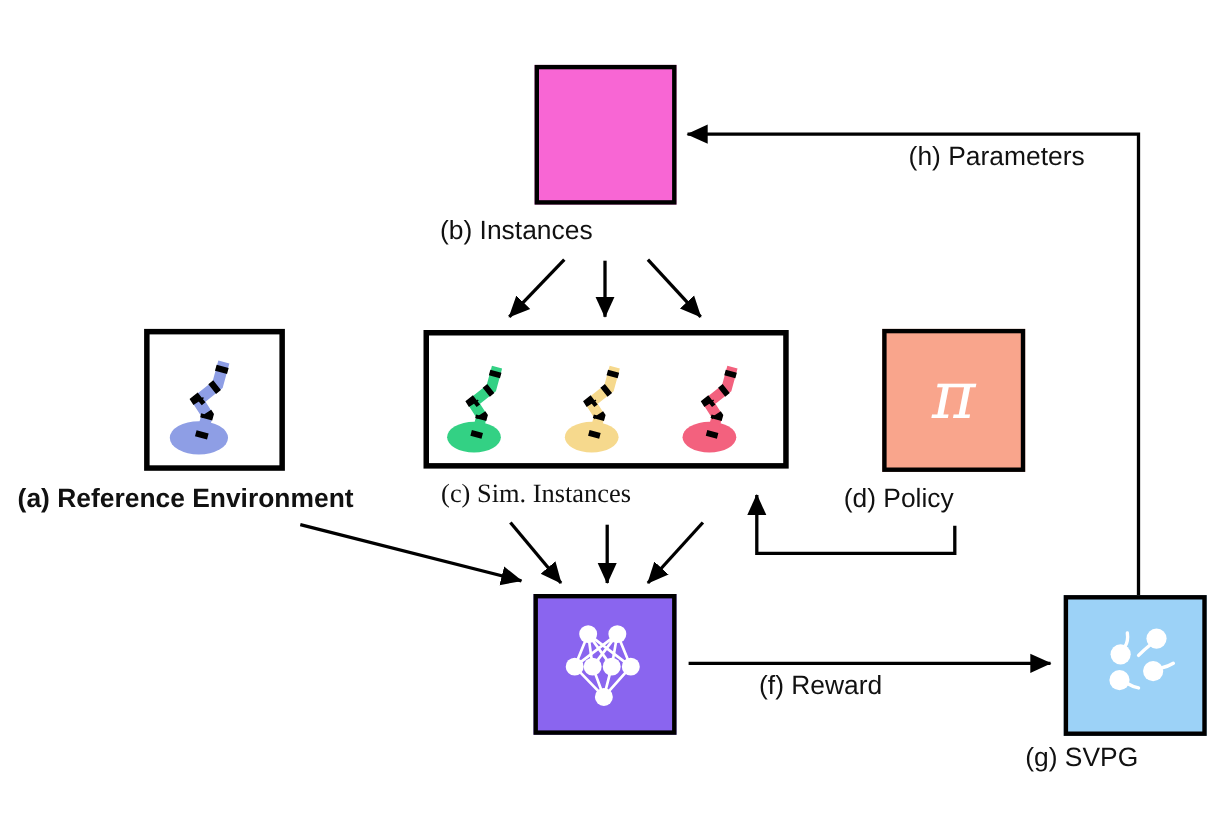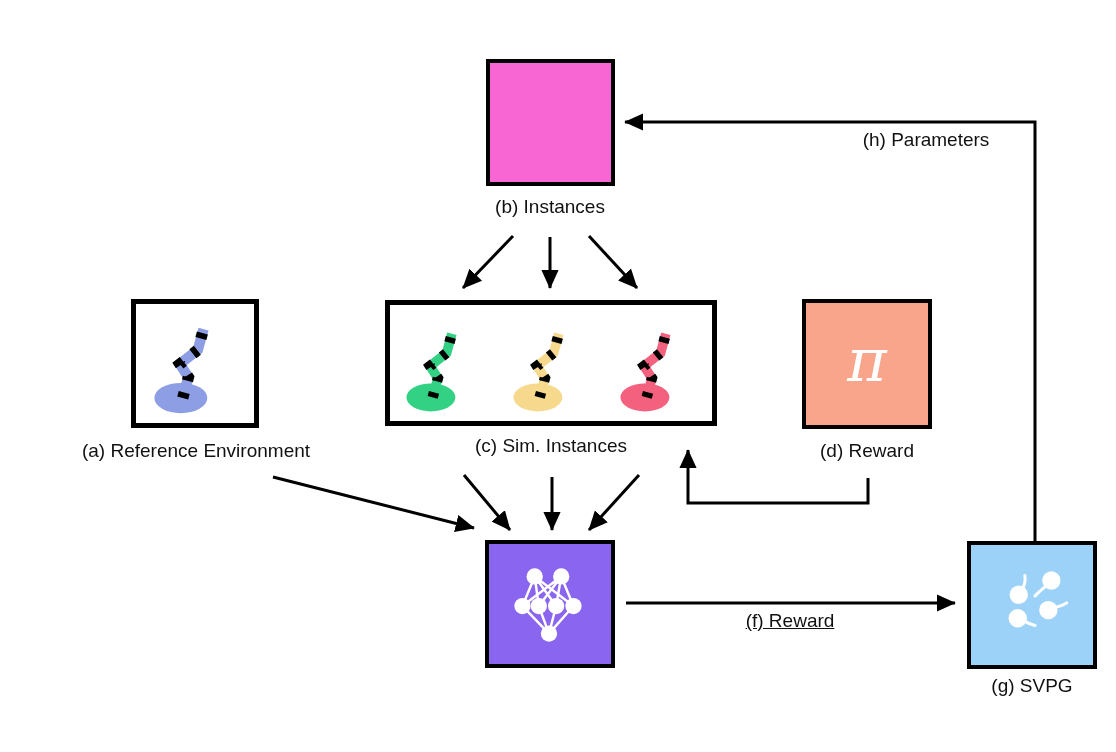--- a/index.html
+++ b/index.html
@@ -21,10 +21,10 @@
   .box.thick{border-width:5px;}
   .label{
     position:absolute;
-    font-size:19px;
+    font-size:24px;
     line-height:1.1;
     color:#111;
-    text-align:center;
+    text-align:left;
     white-space:nowrap;
   }
   .pi{

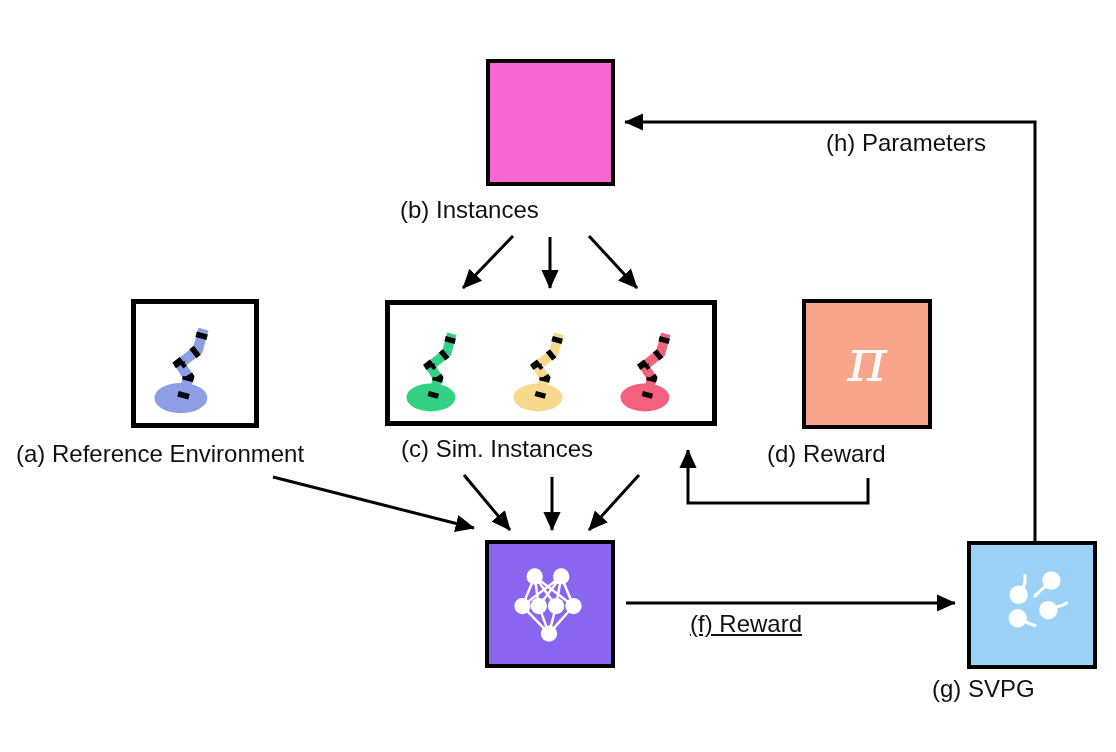--- a/index.html
+++ b/index.html
@@ -80,7 +80,7 @@
       <path d="M 42 96 L 48 74 L 39 60 L 58 45 L 64 23" fill="none" stroke="#000" stroke-width="12" stroke-dasharray="6 13"></path>
     </svg>
   </div>
-  <div class="label" style="left:16px;top:441px;width:360px;">(a) Reference Environment</div>
+  <div class="label" style="left:16px;top:441px;width:360px;font-weight:bold;">(a) Reference Environment</div>
 
   <div class="box thick" style="left:385px;top:300px;width:332px;height:126px;">
     <div class="instances-row">

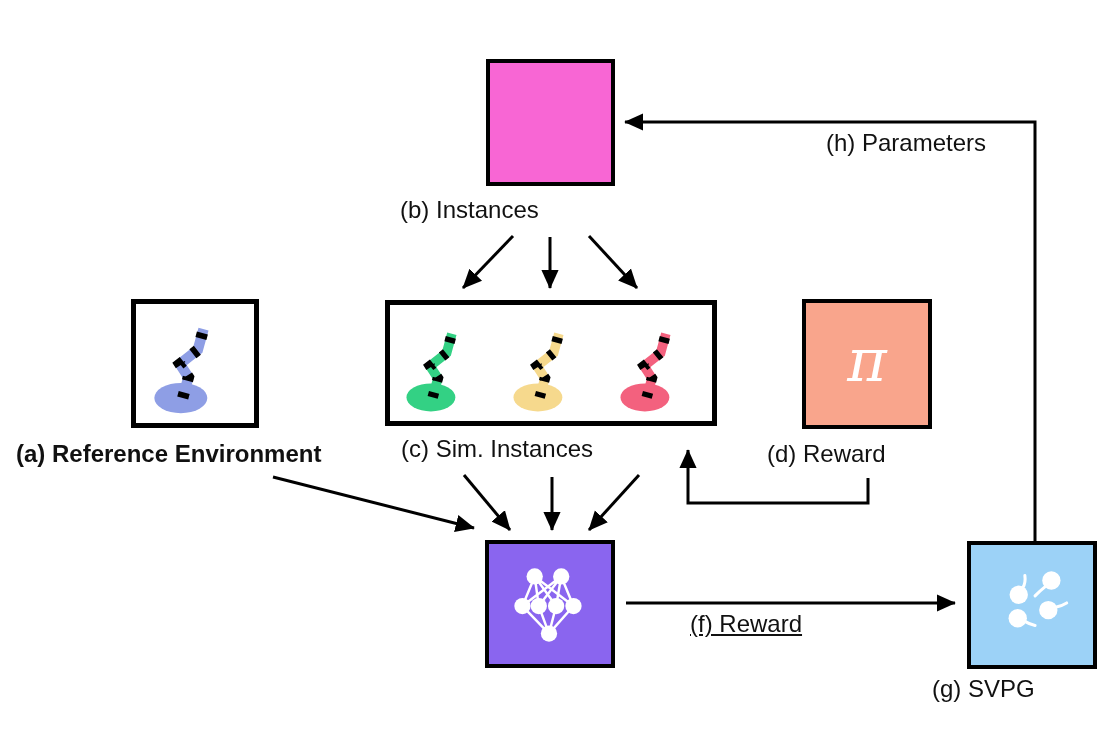--- a/index.html
+++ b/index.html
@@ -101,7 +101,7 @@
       </svg>
     </div>
   </div>
-  <div class="label" style="left:401px;top:436px;width:300px;">(c) Sim. Instances</div>
+  <div class="label" style="left:401px;top:436px;width:300px;font-family:Liberation Serif, serif;">(c) Sim. Instances</div>
 
   <div class="box" style="left: 802px; top: 299px; width: 130px; height: 130px; background-color: rgb(249, 165, 140);">
     <span class="pi">π</span>

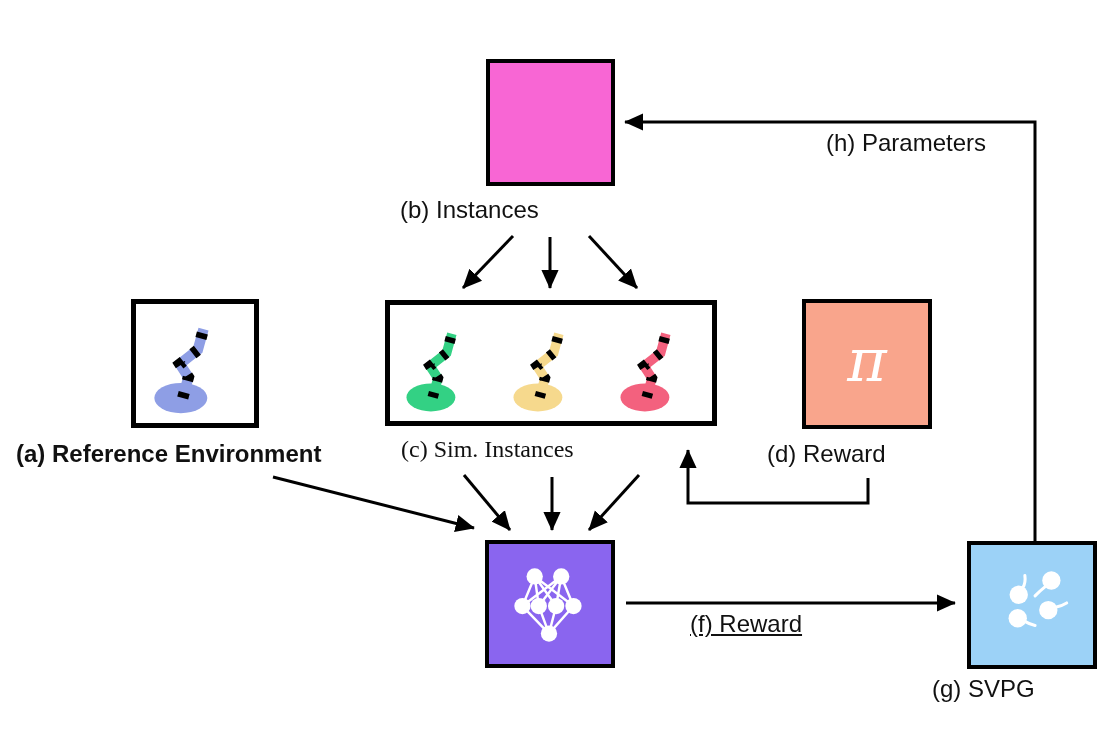--- a/index.html
+++ b/index.html
@@ -106,7 +106,7 @@
   <div class="box" style="left: 802px; top: 299px; width: 130px; height: 130px; background-color: rgb(249, 165, 140);">
     <span class="pi">π</span>
   </div>
-  <div class="label" style="left:767px;top:441px;width:200px;">(d) Reward</div>
+  <div class="label" style="left:767px;top:441px;width:200px;">(d) Policy</div>
 
   <div class="box" style="left: 485px; top: 540px; width: 130px; height: 128px; background-color: rgb(138, 101, 239);">
     <svg width="104" height="102" viewBox="0 0 100 100">

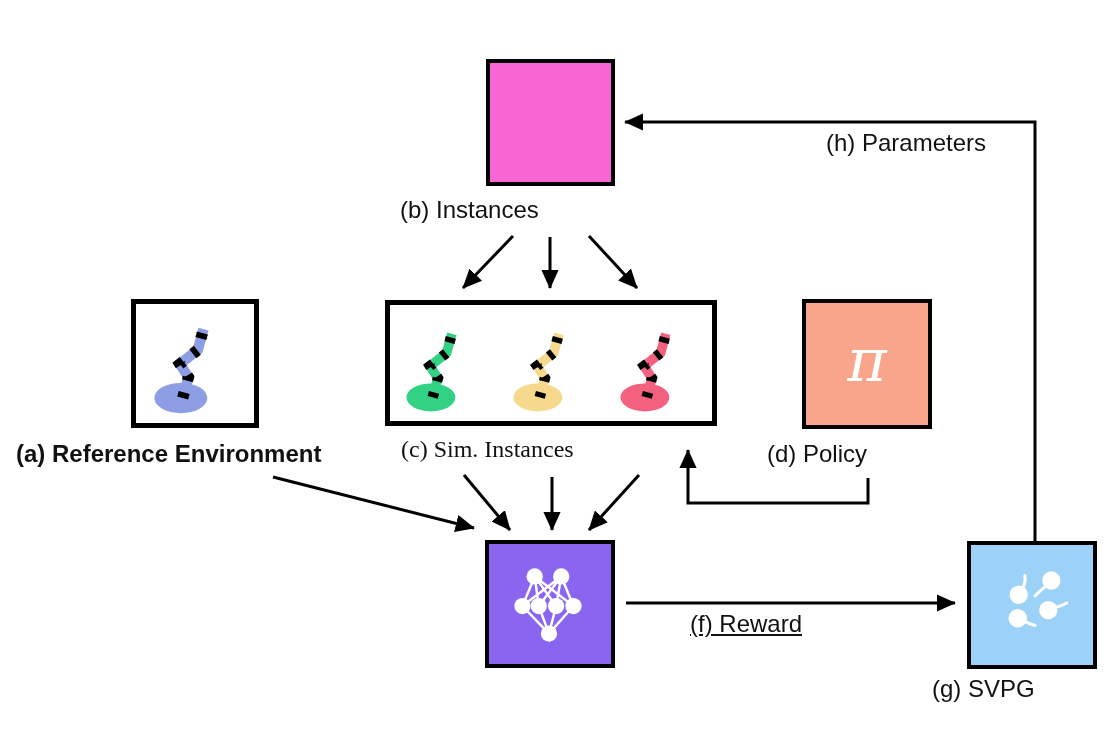--- a/index.html
+++ b/index.html
@@ -145,7 +145,7 @@
   </div>
   <div class="label" style="left:932px;top:676px;width:200px;">(g) SVPG</div>
 
-  <div class="label" style="left:690px;top:611px;width:200px;text-decoration:underline;">(f) Reward</div>
+  <div class="label" style="left:690px;top:611px;width:200px;">(f) Reward</div>
   <div class="label" style="left:826px;top:130px;width:200px;">(h) Parameters</div>
 
 </div>

